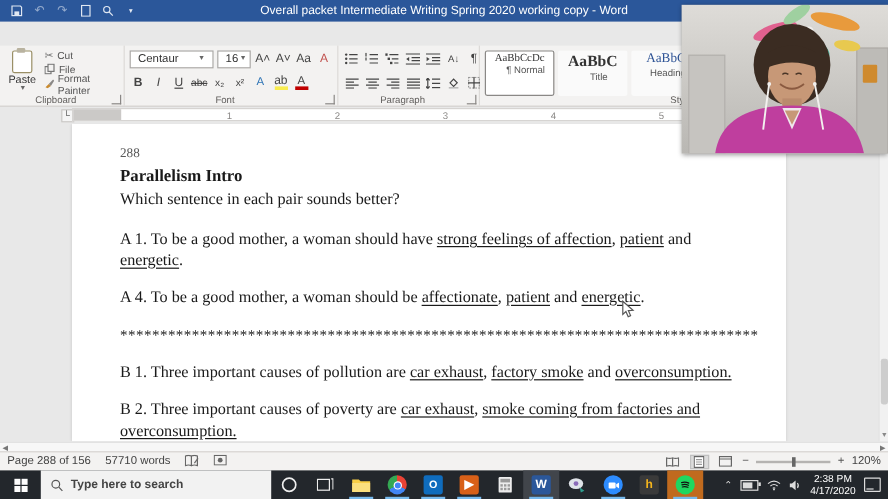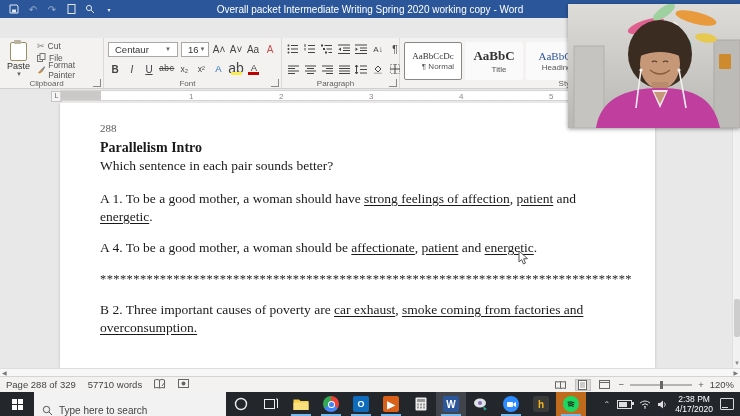--- a/index.html
+++ b/index.html
@@ -46,7 +46,7 @@
   .colorbar .bar{width:11px;height:3px;}
   
   .stylebox{width:56px;height:36px;border:1px solid transparent;border-radius:2px;
-            display:flex;flex-direction:column;align-items:center;justify-content:center;gap:1px;background:#fafafa;}
+            display:flex;flex-direction:column;align-items:center;gap:1px;background:#fafafa;}
   .stylebox.sel{border-color:#8a8886;background:#fff;}
   .ssample{font-family:"Liberation Serif",serif;font-size:9px;color:#333;white-space:nowrap;}
   .sname{font-size:8px;color:#555;white-space:nowrap;margin-left:10px;}

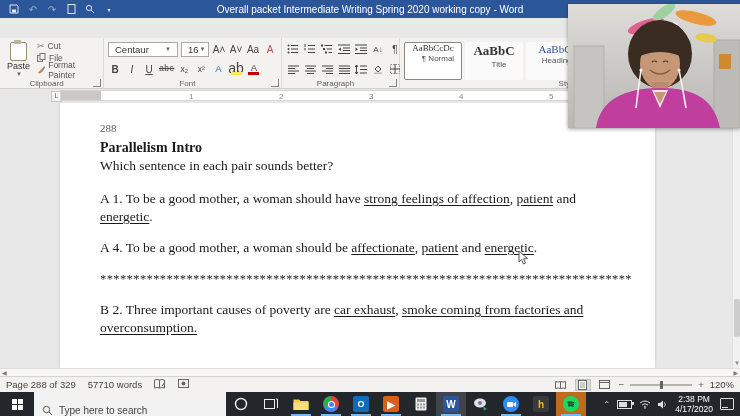--- a/index.html
+++ b/index.html
@@ -41,7 +41,7 @@
   
   .fsel{height:15px;background:#fff;border:1px solid #aaa8a6;font-size:9.5px;color:#333;
         display:flex;align-items:center;justify-content:space-between;padding:0 6px;box-sizing:border-box;}
-  .bold{font-weight:bold;} .ital{font-style:italic;} .und{text-decoration:underline;} .strike{text-decoration:line-through;font-family:Liberation Mono, monospace;}
+  .bold{font-weight:bold;} .ital{font-style:italic;} .und{text-decoration:underline;} .strike{text-decoration:line-through;}
   .colorbar{display:flex;flex-direction:column;align-items:center;line-height:8px;font-size:9.5px;}
   .colorbar .bar{width:11px;height:3px;}
   

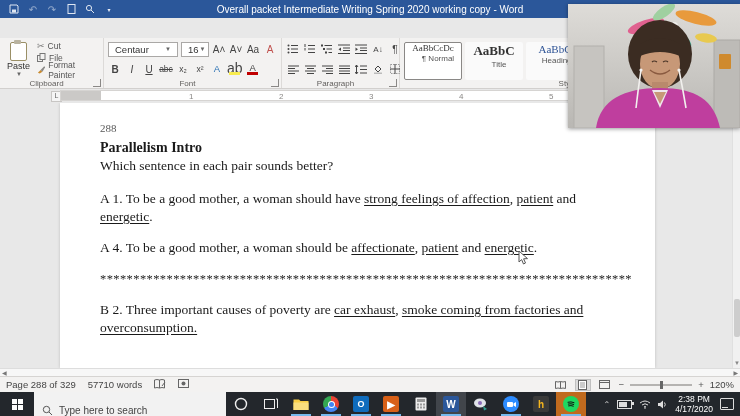--- a/index.html
+++ b/index.html
@@ -201,7 +201,7 @@
           <span style="color:#2e74b5">A</span>
         </span>
         <span class="mini colorbar">
-          <span style="font-size:14px">ab</span>
+          <span style="font-size:10px">ab</span>
           <span class="bar" style="background:#f8ec4f"></span>
         </span>
         <span class="mini colorbar">

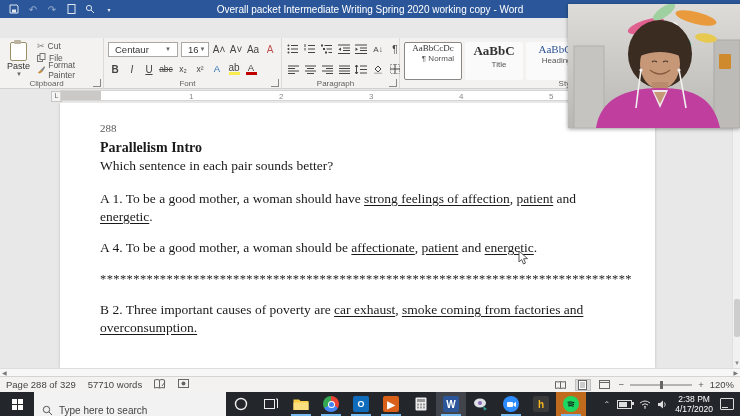--- a/index.html
+++ b/index.html
@@ -379,6 +379,7 @@
 
         <p class="docp stars">********************************************************************************</p>
 
+        <p class="docp"><span>B 1. Three important causes of pollution are </span><span class="u">car exhaust</span><span>, </span><span class="u">factory smoke</span><span> and </span><span class="u">overconsumption.</span></p>
 
         <p class="docp"><span>B  2. Three important causes of poverty are </span><span class="u">car exhaust</span><span>, </span><span class="u">smoke coming from factories and overconsumption.</span></p>
       </div>

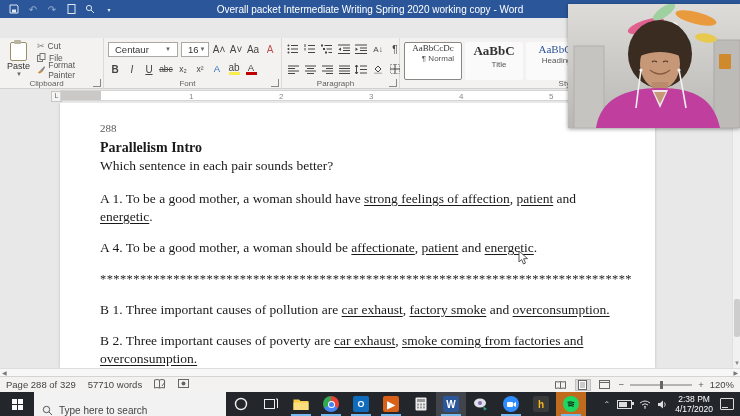--- a/index.html
+++ b/index.html
@@ -403,7 +403,7 @@
 
   <div class="statusbar">
     <div class="sb-left">
-      <span>Page 288 of 329</span>
+      <span>Page 288 of 156</span>
       <span>57710 words</span>
       <span class="sbicon">
         <svg width="12" height="10" viewBox="0 0 12 10">

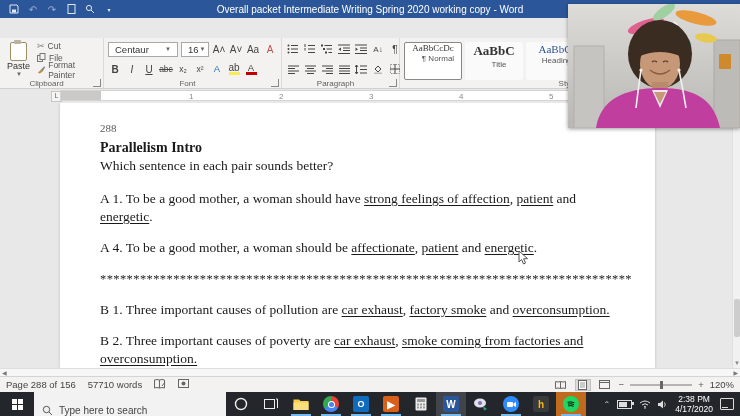--- a/index.html
+++ b/index.html
@@ -90,8 +90,8 @@
   .tb-start{width:34px;height:24px;display:flex;align-items:center;justify-content:center;}
   .winlogo{display:grid;grid-template-columns:5px 5px;grid-template-rows:5px 5px;gap:1px;}
   .winlogo div{background:#fdfdfd;}
-  .tb-search{width:192px;height:24px;background:#f2f2f2;display:flex;align-items:flex-end;gap:6px;color:#444;
-             font-size:10px;padding-left:8px;box-sizing:border-box;}
+  .tb-search{width:192px;height:24px;background:#f2f2f2;display:flex;align-items:center;gap:6px;color:#444;
+             font-size:10px;padding-left:8px;box-sizing:border-box;font-weight:bold;}
   .tb-btn{width:30px;height:24px;display:flex;align-items:center;justify-content:center;position:relative;}
   .tb-btn.running:after{content:"";position:absolute;bottom:0;left:5px;right:5px;height:2px;background:#76b9ed;}
   .tb-btn.activeapp{background:#41454b;}

